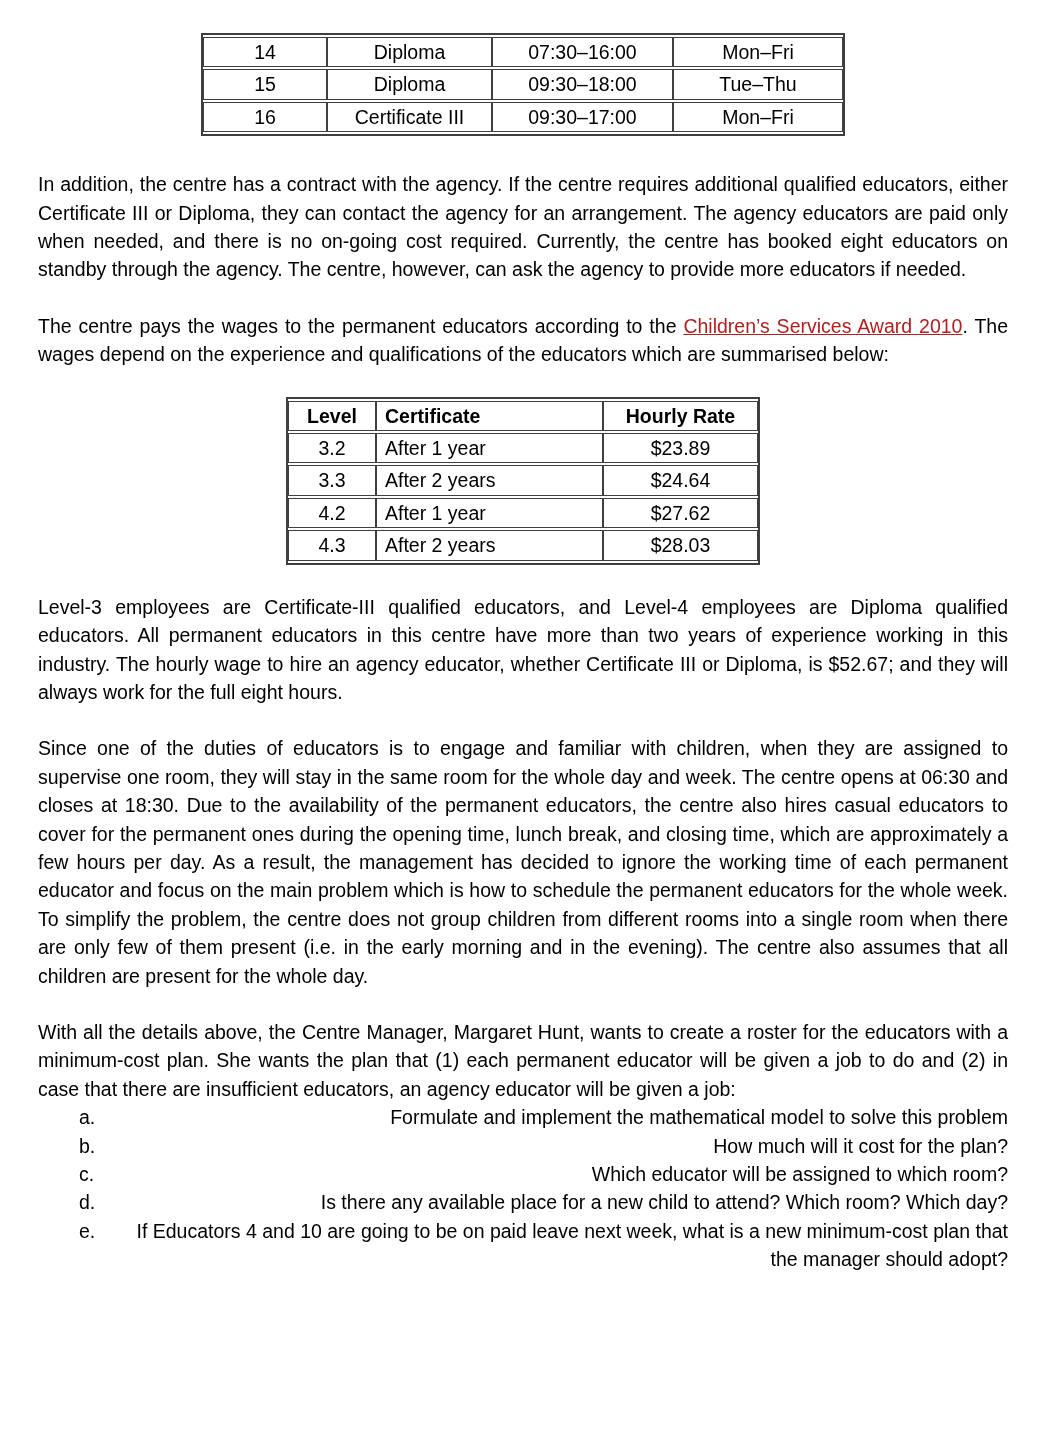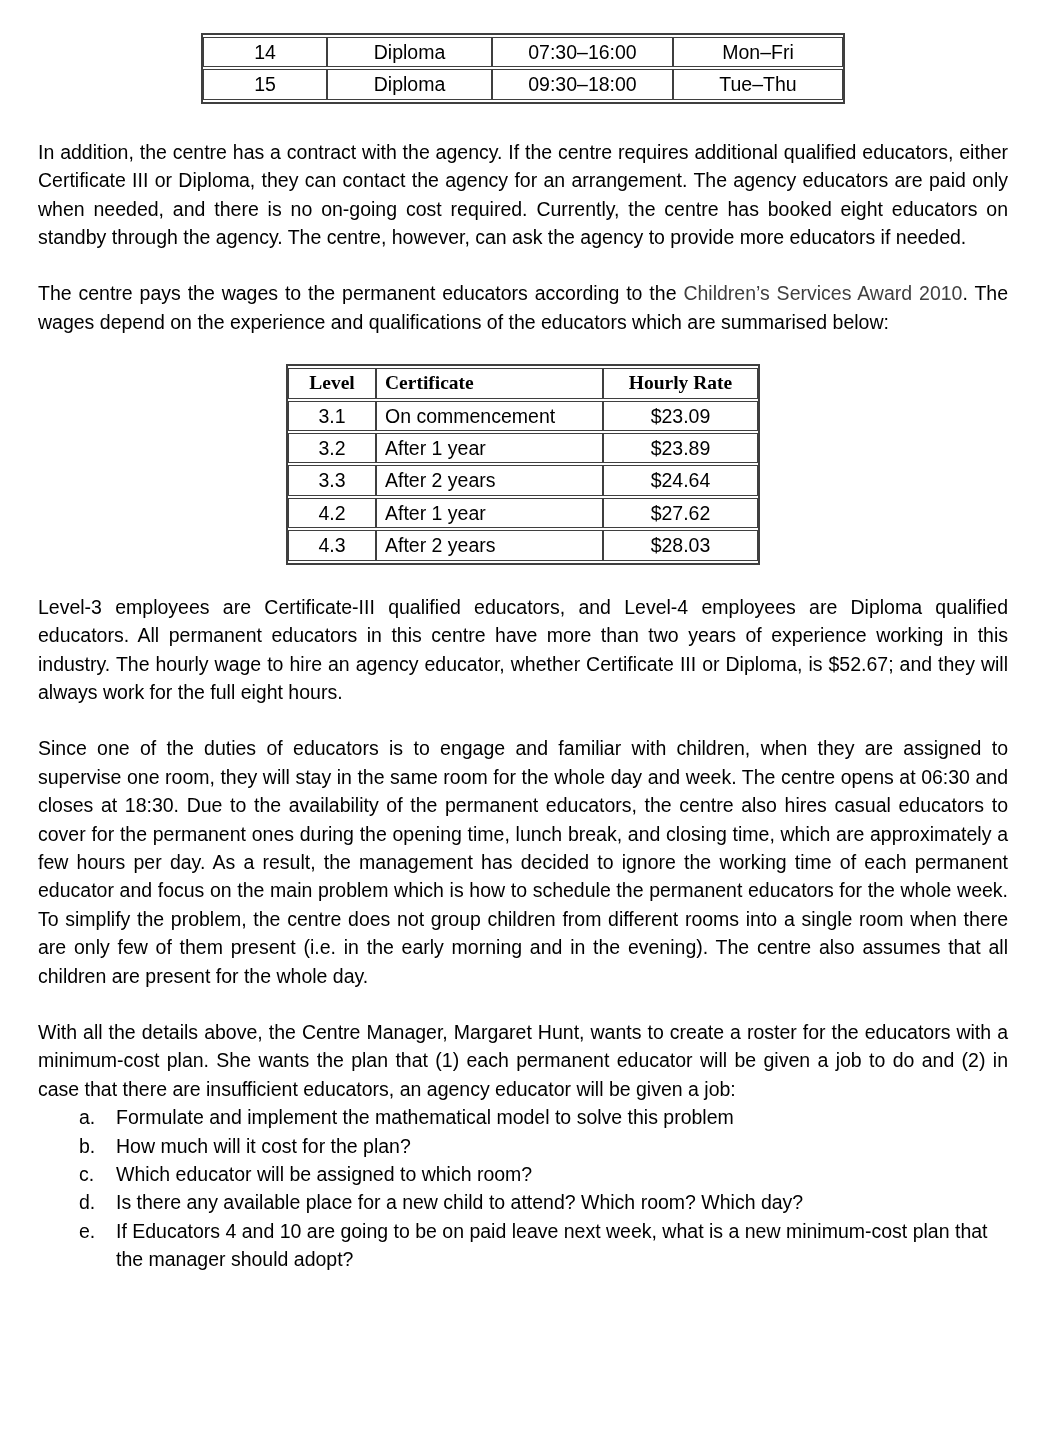--- a/index.html
+++ b/index.html
@@ -101,6 +101,12 @@
         <td>09:30–18:00</td>
         <td>Tue–Thu</td>
       </tr>
+      <tr>
+        <td>16</td>
+        <td>Certificate III</td>
+        <td>09:30–17:00</td>
+        <td>Mon–Fri</td>
+      </tr>
     </tbody>
   </table>
 

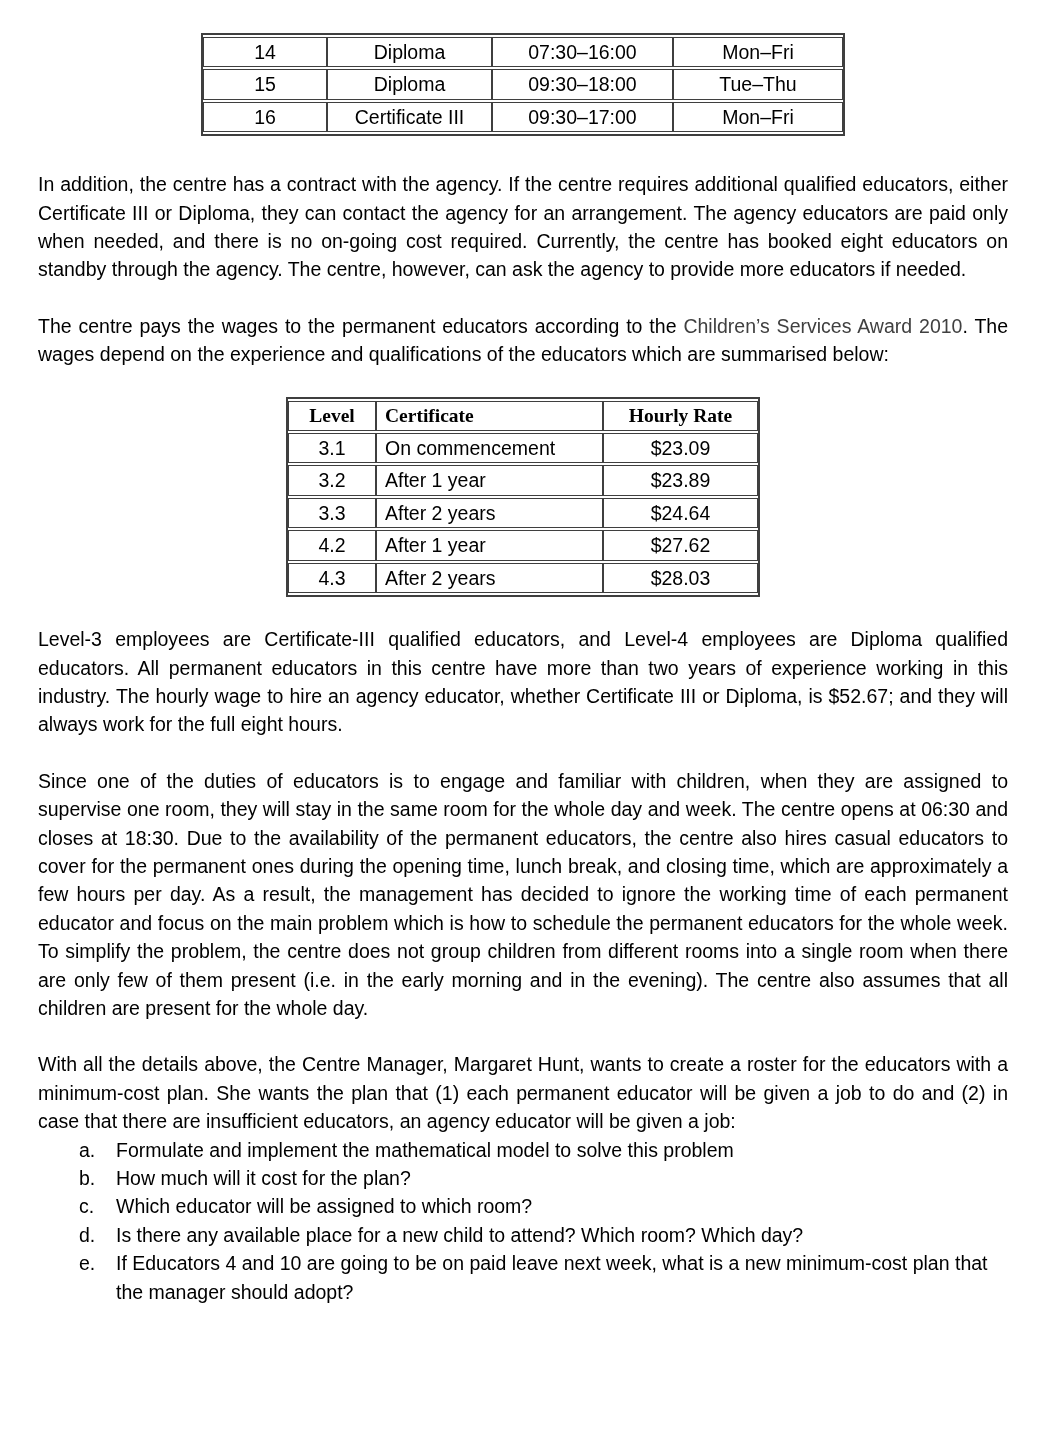--- a/index.html
+++ b/index.html
@@ -25,7 +25,8 @@
   }
   p.para.no-bottom { margin-bottom: 0; }
   a.doc-link {
-    color: #404040;
+    color: #b91c1c;
+    text-decoration: underline;
     cursor: pointer;
   }
   

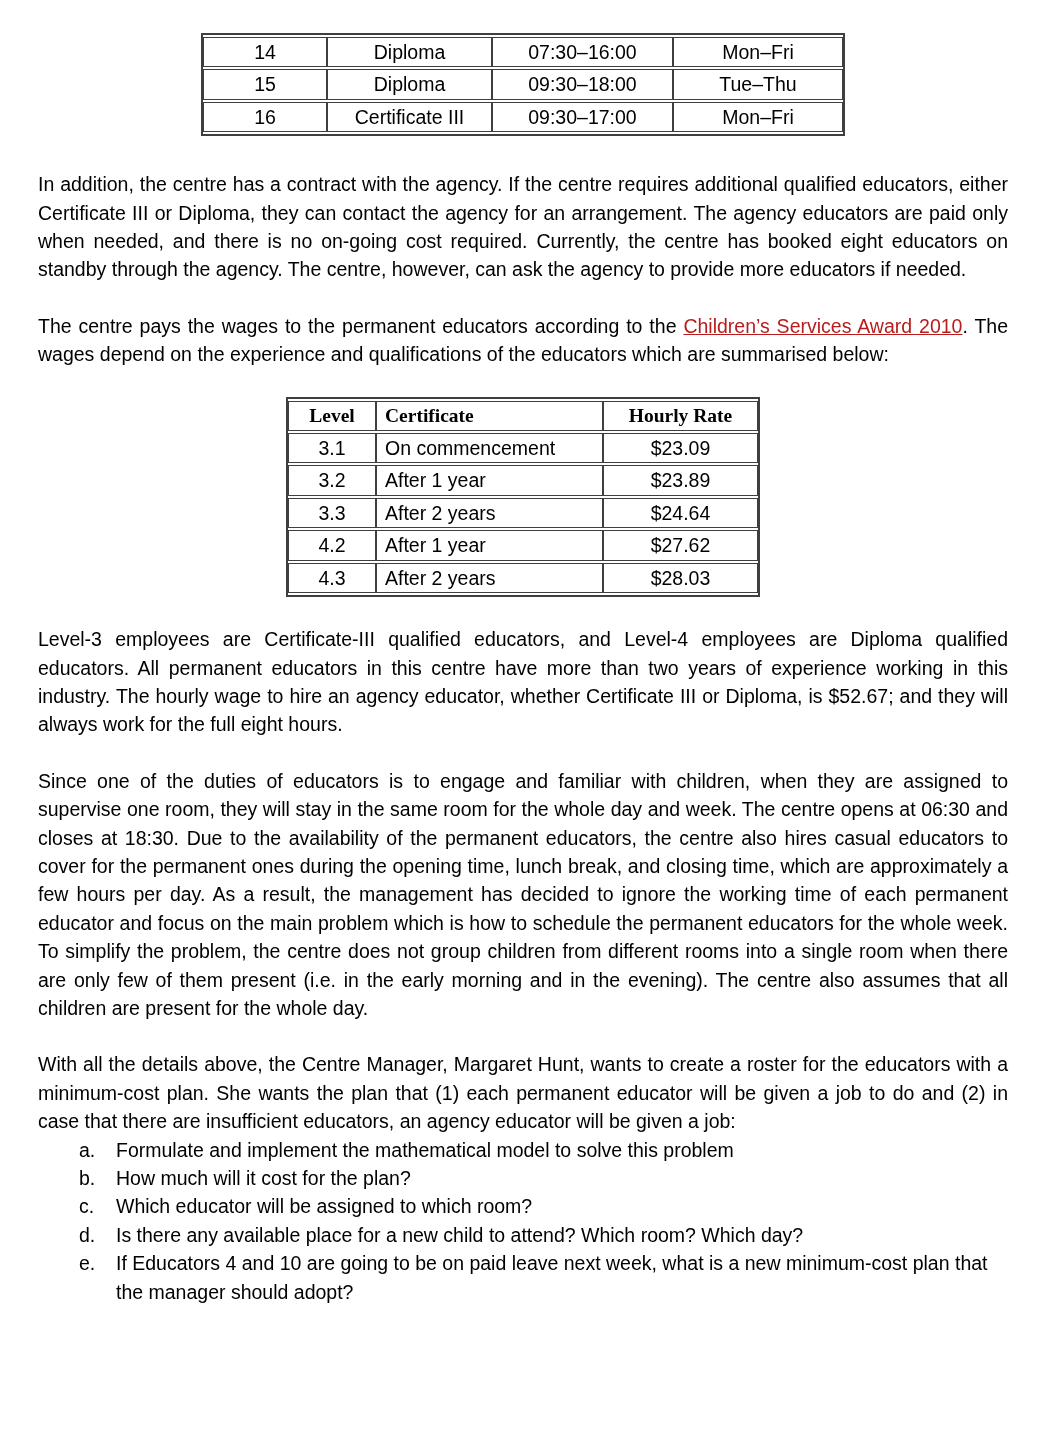--- a/index.html
+++ b/index.html
@@ -58,7 +58,7 @@
   table.wage-table col.c-level { width: 88px; }
   table.wage-table col.c-exp   { width: 227px; }
   table.wage-table col.c-rate  { width: 155px; }
-  table.wage-table th { font-weight: bold; font-family: Liberation Serif, serif; }
+  table.wage-table th { font-weight: bold; }
   table.wage-table th.left, table.wage-table td.left { text-align: left; }
 
   

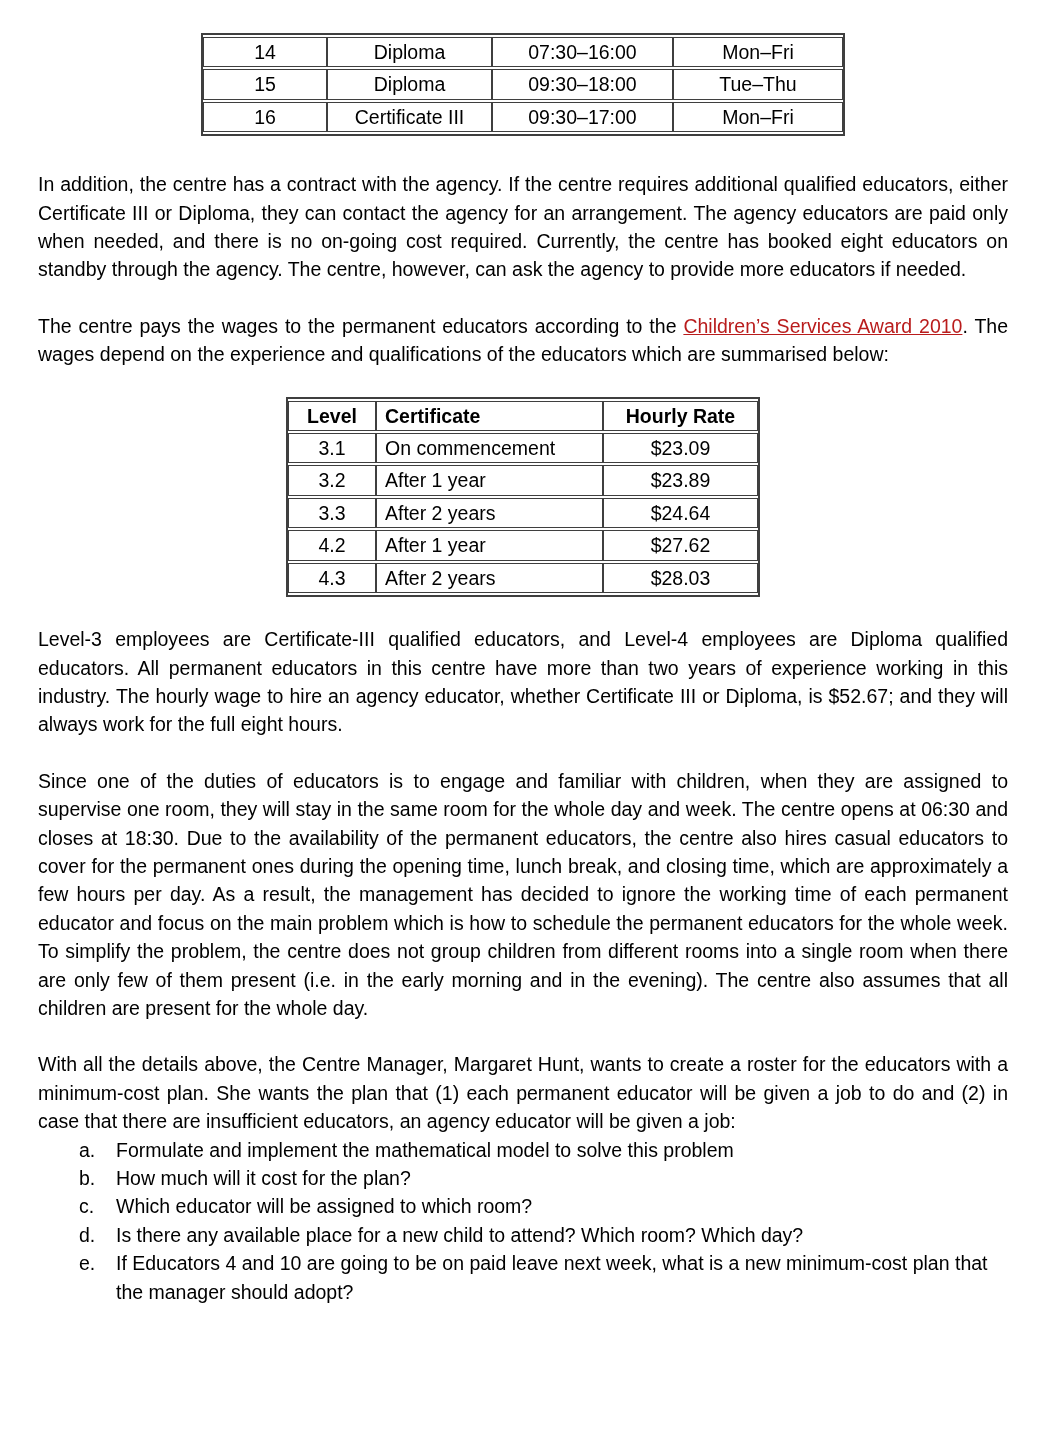--- a/index.html
+++ b/index.html
@@ -128,11 +128,6 @@
         <th>Hourly Rate</th>
       </tr>
       <tr>
-        <td>3.1</td>
-        <td class="left">On commencement</td>
-        <td>$23.09</td>
-      </tr>
-      <tr>
         <td>3.2</td>
         <td class="left">After 1 year</td>
         <td>$23.89</td>

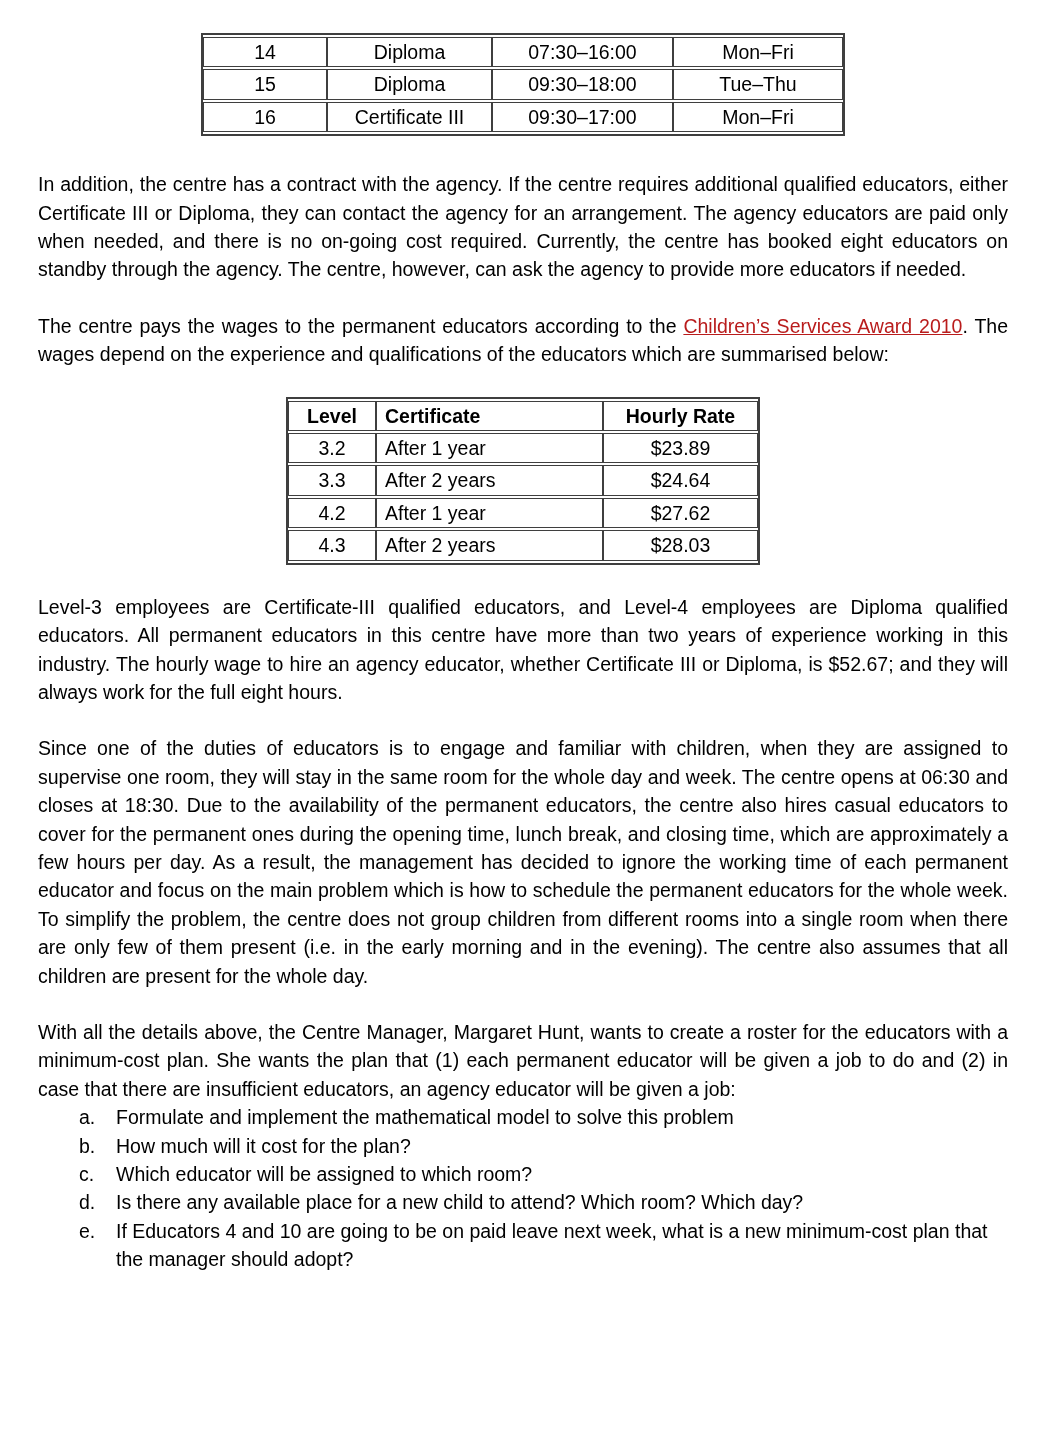--- a/index.html
+++ b/index.html
@@ -74,7 +74,7 @@
   }
   .q-text {
     flex: 1;
-    text-align: left;
+    text-align: right;
   }
 </style>
 </head>

